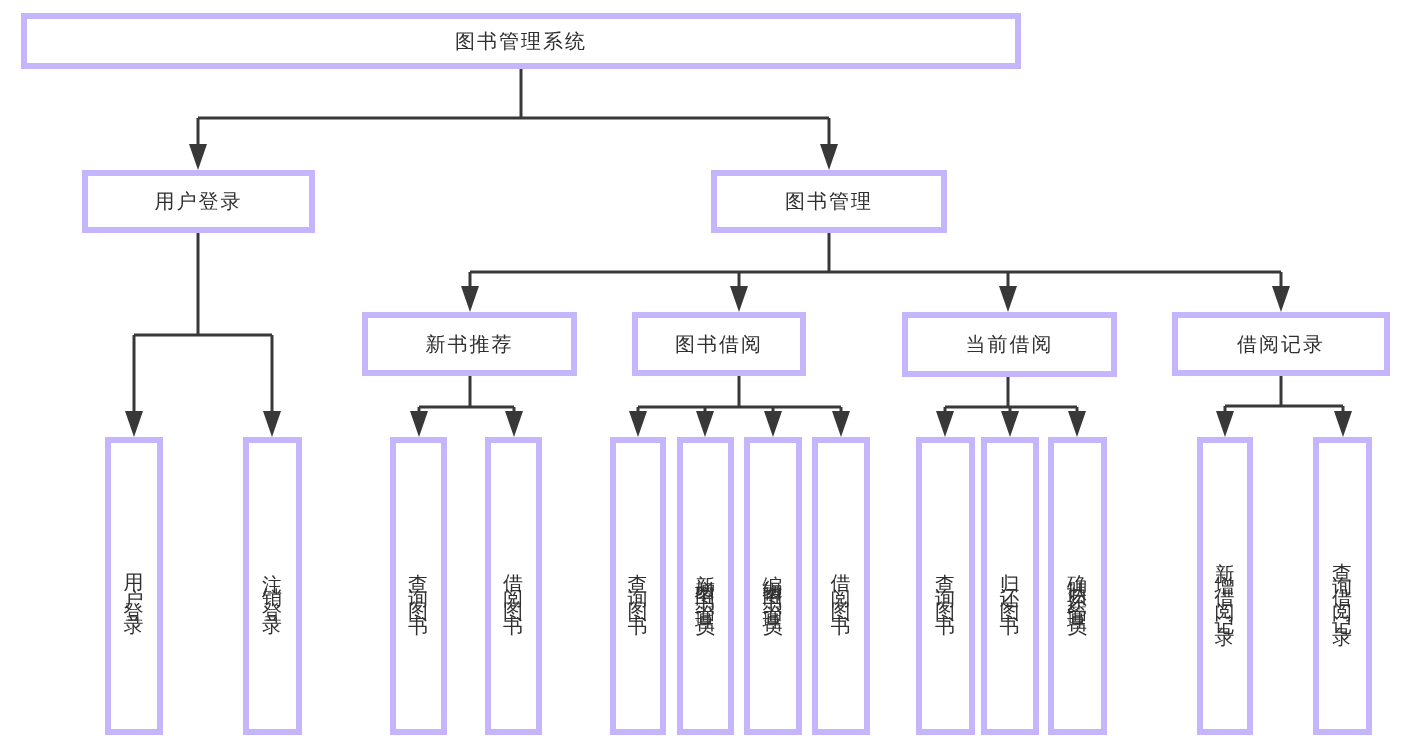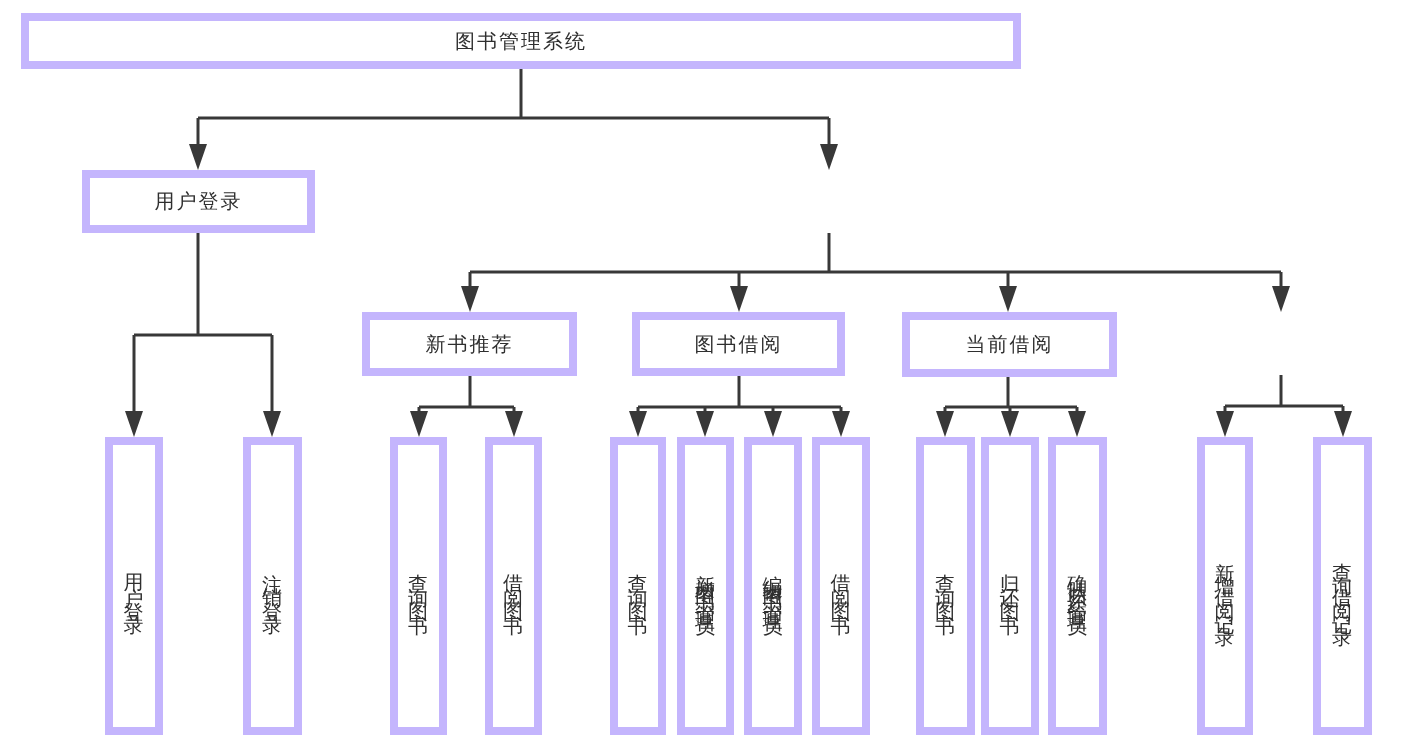--- a/index.html
+++ b/index.html
@@ -11,7 +11,7 @@
   #wires { position:absolute; left:0; top:0; z-index:1; }
   .box {
     position:absolute; box-sizing:border-box; background:#ffffff;
-    border:8px solid #c4b5fd; display:flex; align-items:center; justify-content:center;
+    border:6px solid #c4b5fd; display:flex; align-items:center; justify-content:center;
     z-index:2; font-size:20px; letter-spacing:2px; white-space:nowrap;
   }
   .leaf { top:437px; height:298px; }

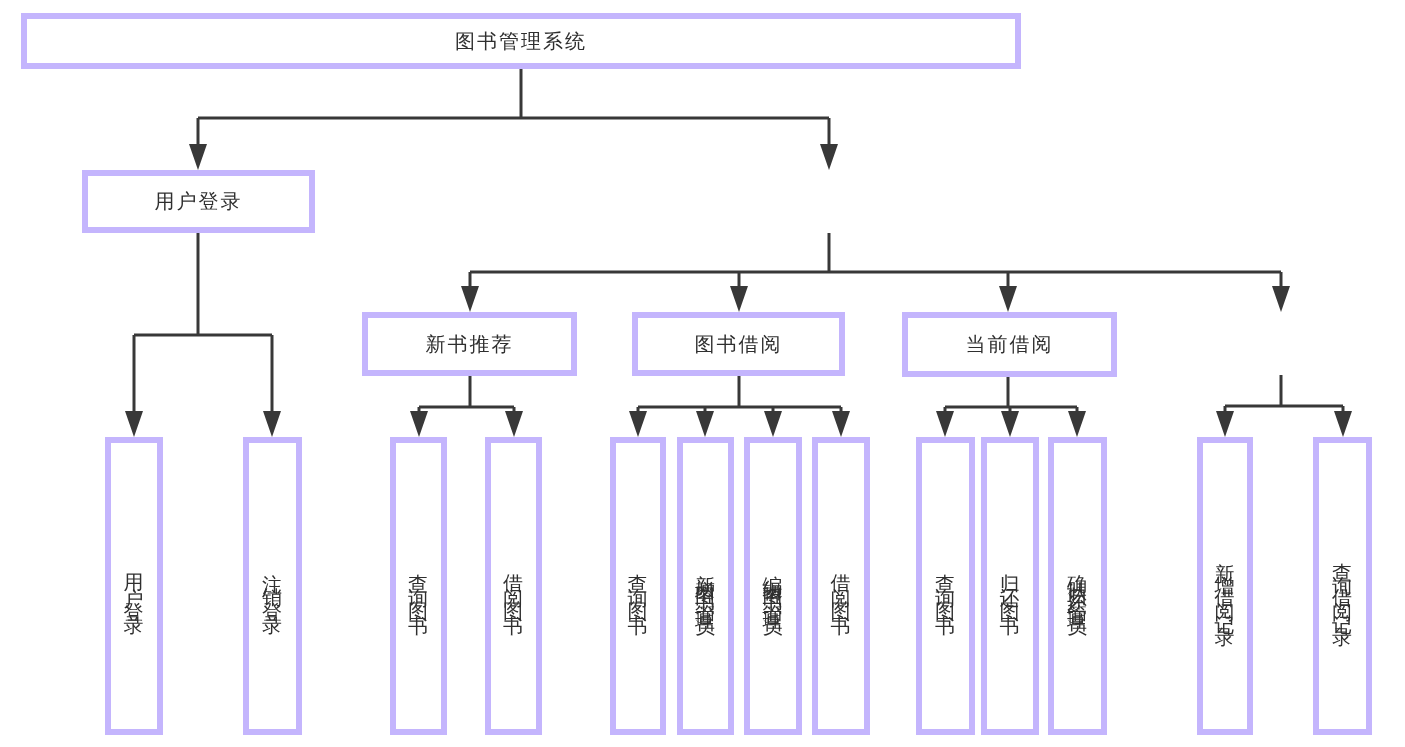--- a/index.html
+++ b/index.html
@@ -100,6 +100,9 @@
   <div class="box" style="left:82px; top:170px; width:233px; height:63px;">
     <span>用户登录</span>
   </div>
+  <div class="box" style="left:711px; top:170px; width:236px; height:63px;">
+    <span>图书管理</span>
+  </div>
 
   <div class="box" style="left:362px; top:312px; width:215px; height:64px;">
     <span>新书推荐</span>

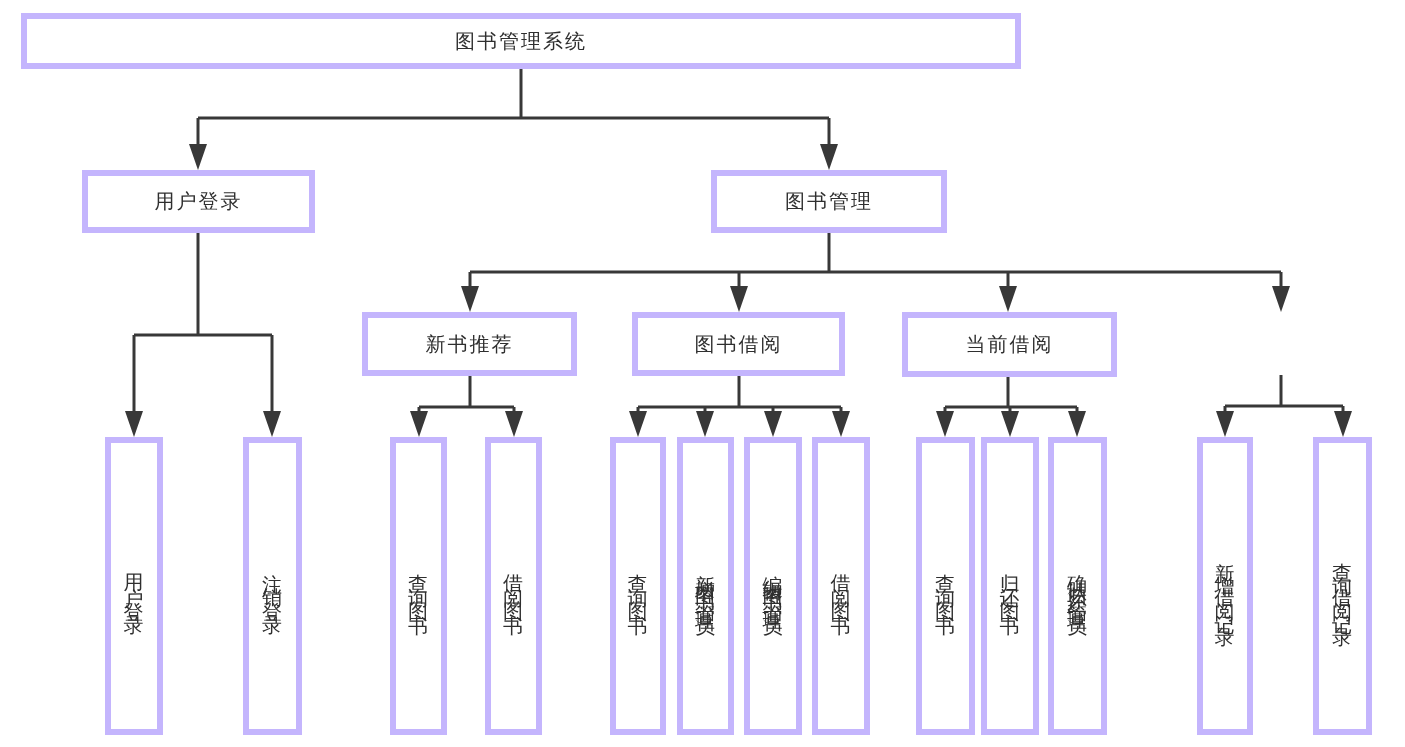--- a/index.html
+++ b/index.html
@@ -107,7 +107,7 @@
   <div class="box" style="left:362px; top:312px; width:215px; height:64px;">
     <span>新书推荐</span>
   </div>
-  <div class="box" style="left:632px; top:312px; width:213px; height:64px;">
+  <div class="box" style="left:632px; top:312px; width:174px; height:64px;">
     <span>图书借阅</span>
   </div>
   <div class="box" style="left:902px; top:312px; width:215px; height:65px;font-family:Liberation Mono, monospace;">

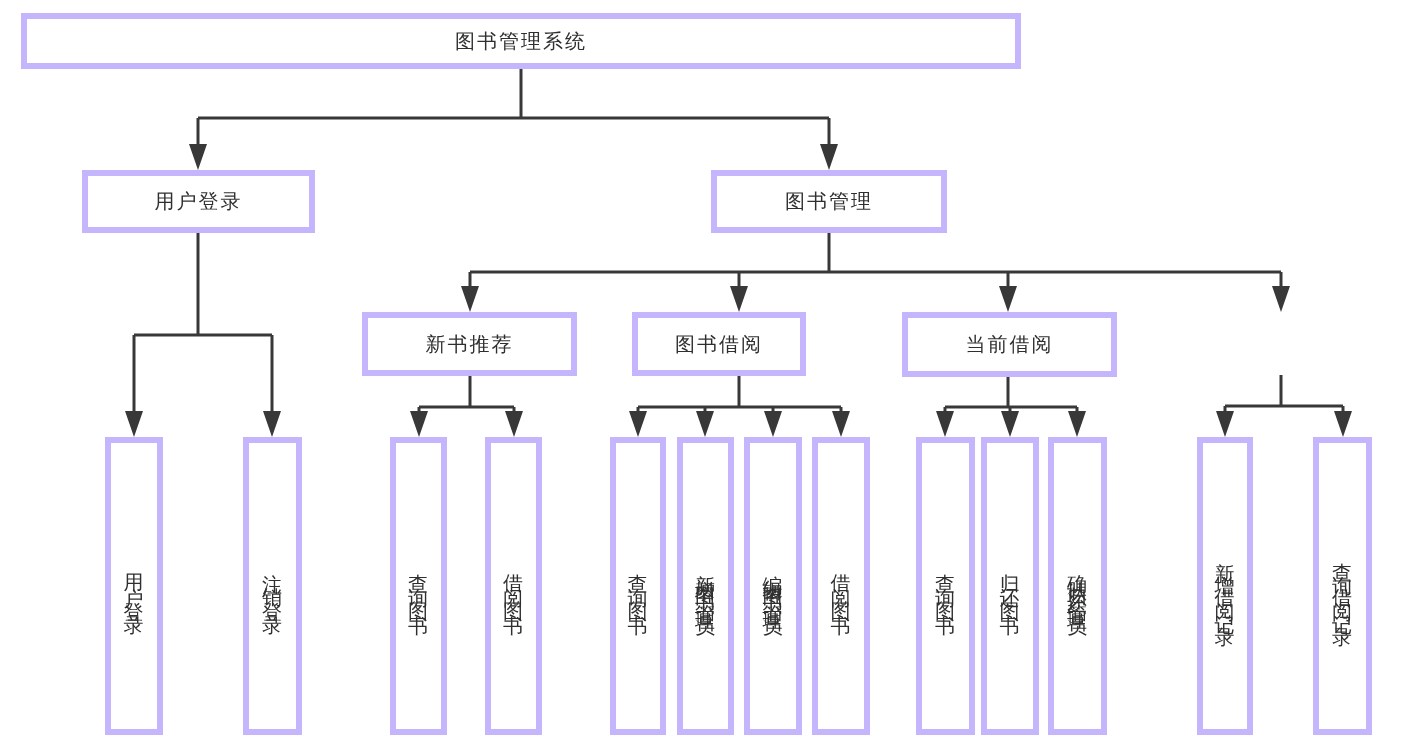--- a/index.html
+++ b/index.html
@@ -113,6 +113,9 @@
   <div class="box" style="left:902px; top:312px; width:215px; height:65px;font-family:Liberation Mono, monospace;">
     <span>当前借阅</span>
   </div>
+  <div class="box" style="left:1172px; top:312px; width:218px; height:64px;">
+    <span>借阅记录</span>
+  </div>
 
   <div class="box leaf" style="left:105px; width:58px;">
     <span class="vtext">用户登录</span>

